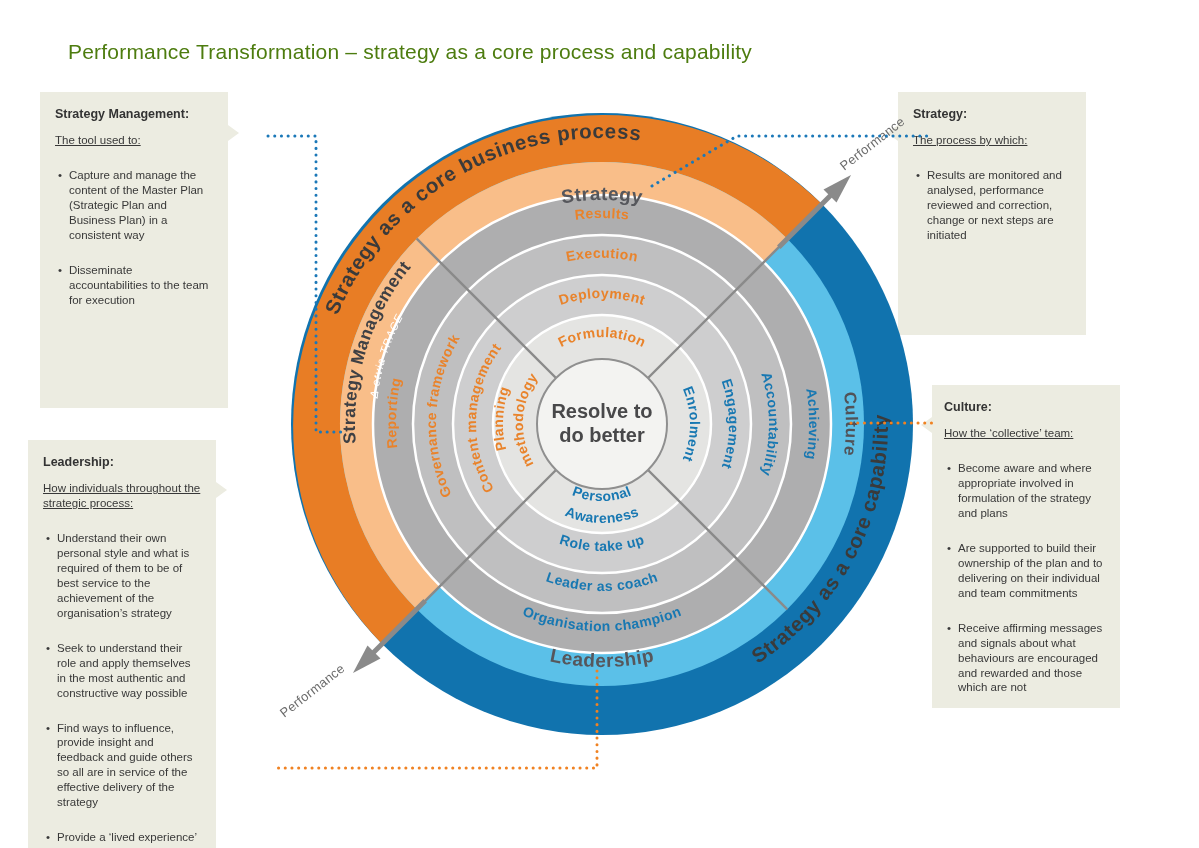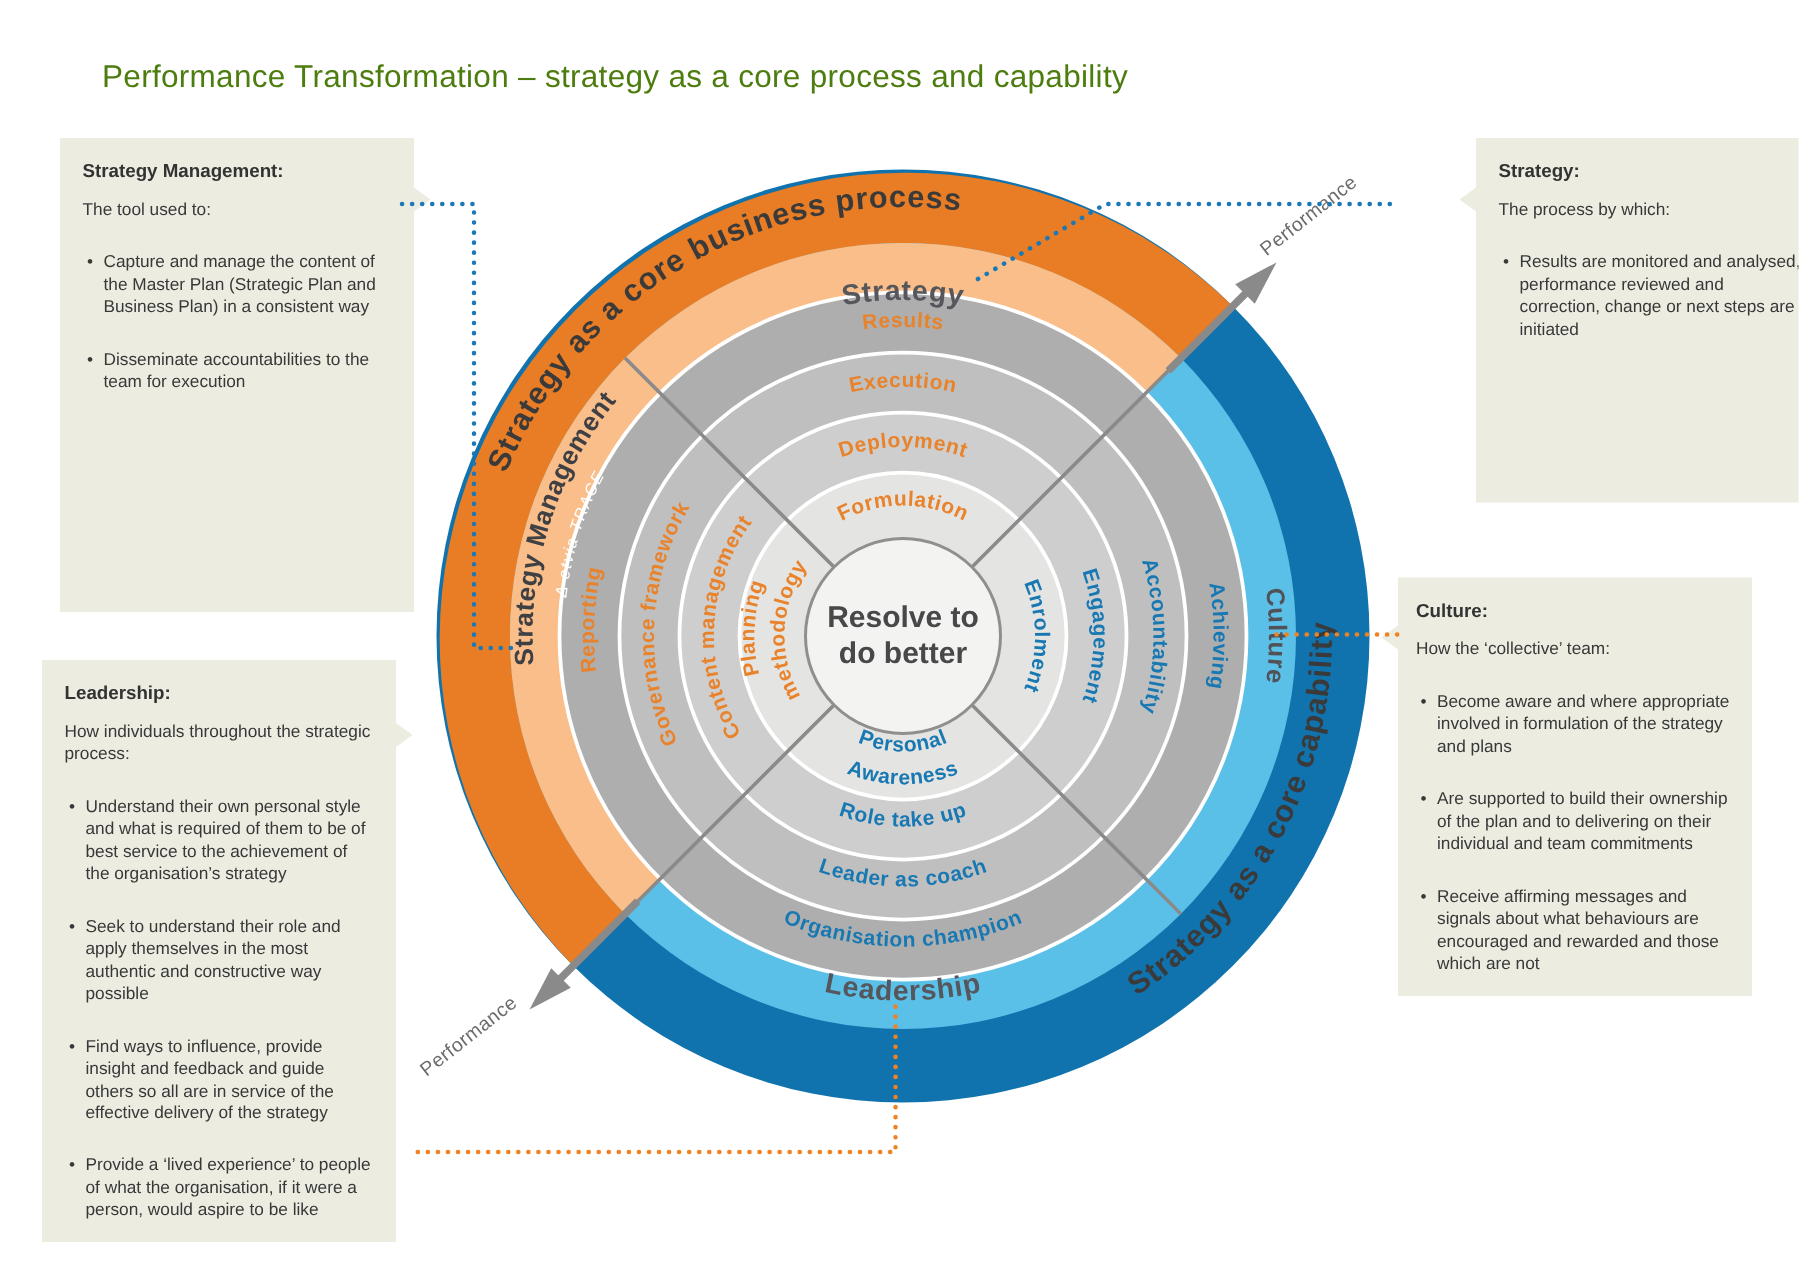--- a/index.html
+++ b/index.html
@@ -5,7 +5,7 @@
   html,body{margin:0;padding:0;background:#fff;}
   body{width:1199px;height:848px;position:relative;font-family:"Liberation Sans",sans-serif;overflow:hidden;}
   .title{position:absolute;left:40px;top:40px;font-size:21px;color:#4d7c0f;letter-spacing:.2px;margin-left:28px;}
-  .info-box{position:absolute;width:236px;background:#ECECE1;color:#383838;padding:14px 15px 12px 15px;box-sizing:border-box;font-size:11.5px;line-height:1.3;}
+  .info-box{position:absolute;width:188px;background:#ECECE1;color:#383838;padding:14px 15px 12px 15px;box-sizing:border-box;font-size:11.5px;line-height:1.3;}
   .info-box h3{margin:0 0 11px 0;font-size:12.5px;color:#333;}
   .info-box .intro{margin:0 0 11px 0;}
   .info-box ul{margin:0;padding:0;list-style:none;}

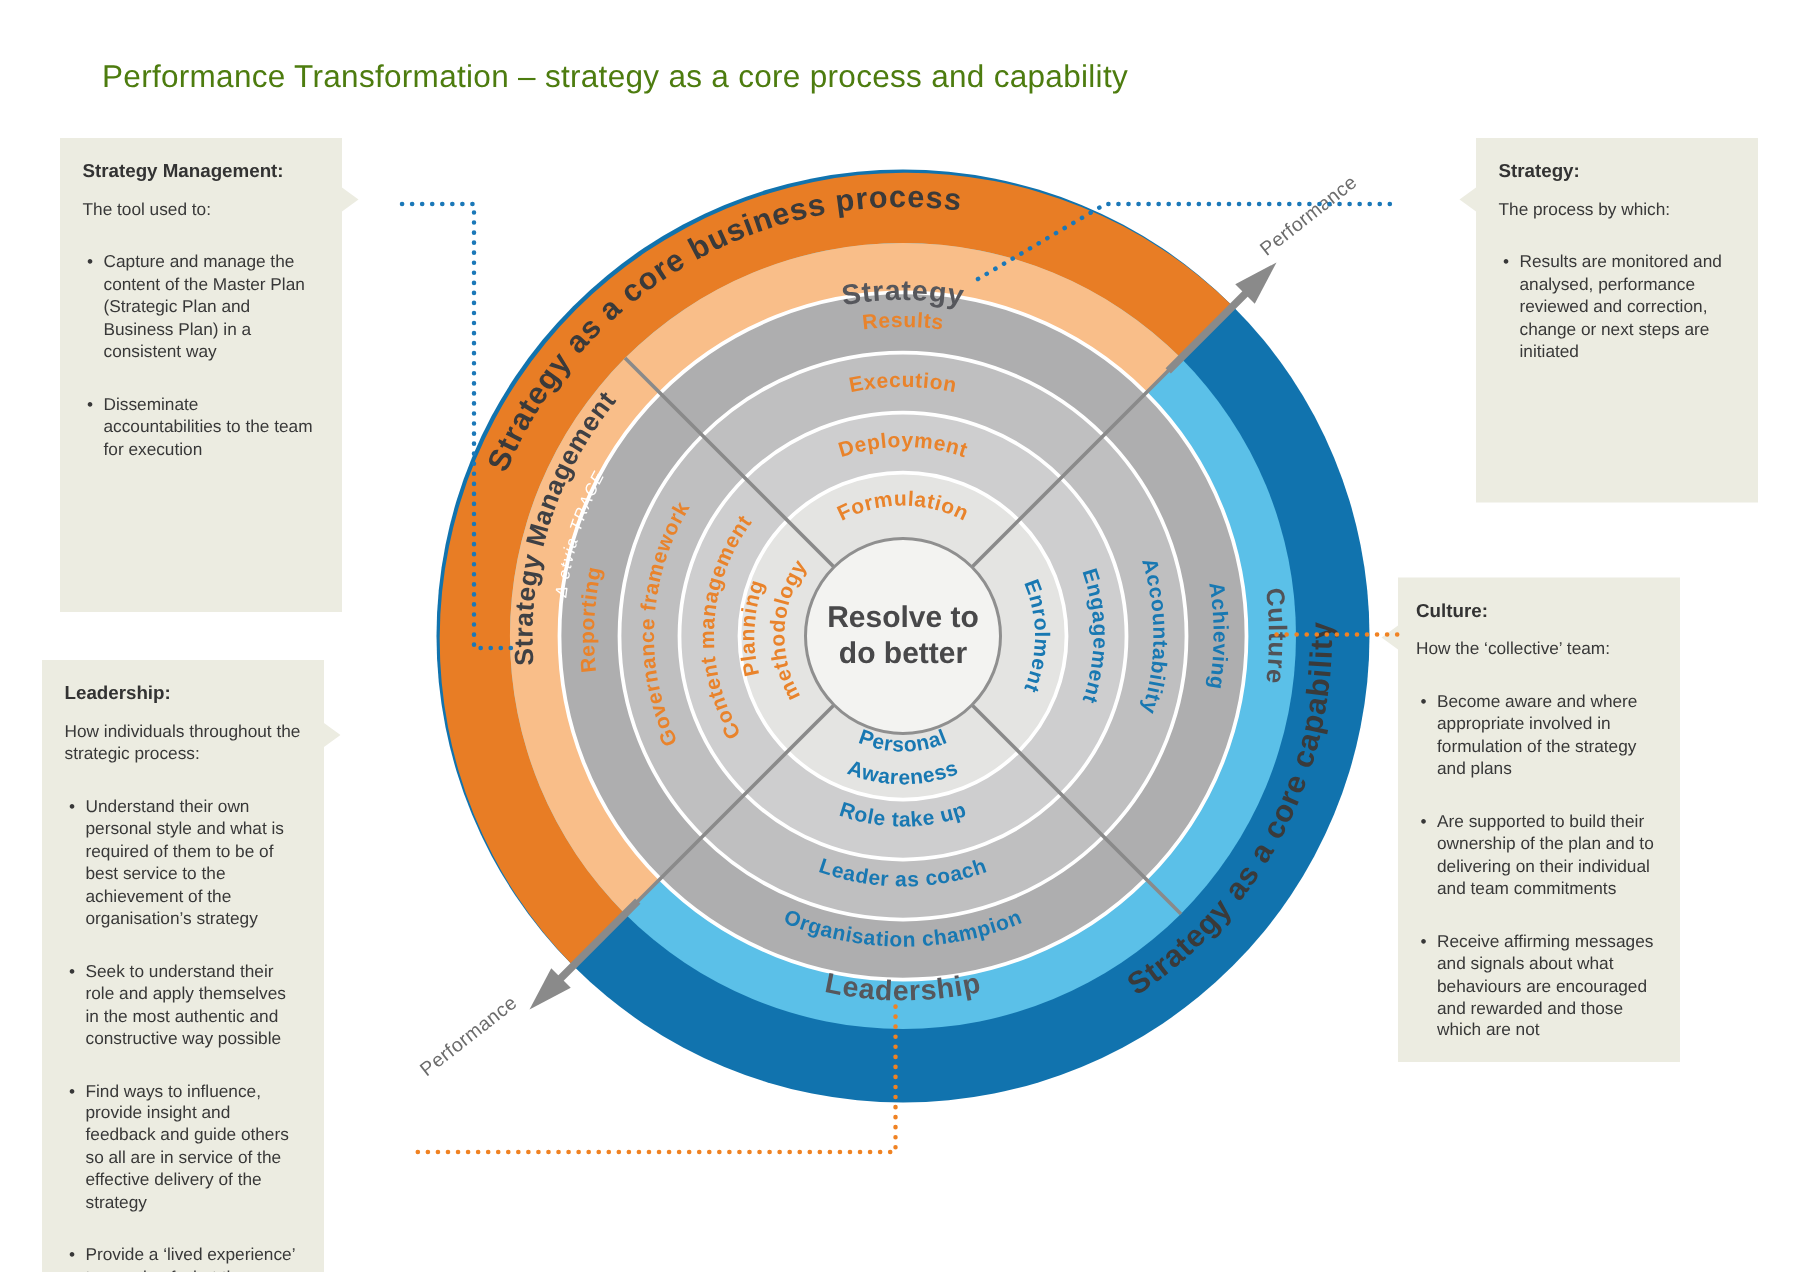--- a/index.html
+++ b/index.html
@@ -18,7 +18,7 @@
   #box-sm .ptr{top:33px;}
   #box-ld{left:28px;top:440px;min-height:360px;}
   #box-ld .ptr{top:42px;}
-  #box-st{left:984px;top:92px;min-height:243px;}
+  #box-st{left:898px;top:92px;min-height:243px;}
   #box-st .ptr{top:33px;}
   #box-cu{left:932px;top:385px;min-height:275px;padding-left:12px;}
   #box-cu .ptr{top:32px;}

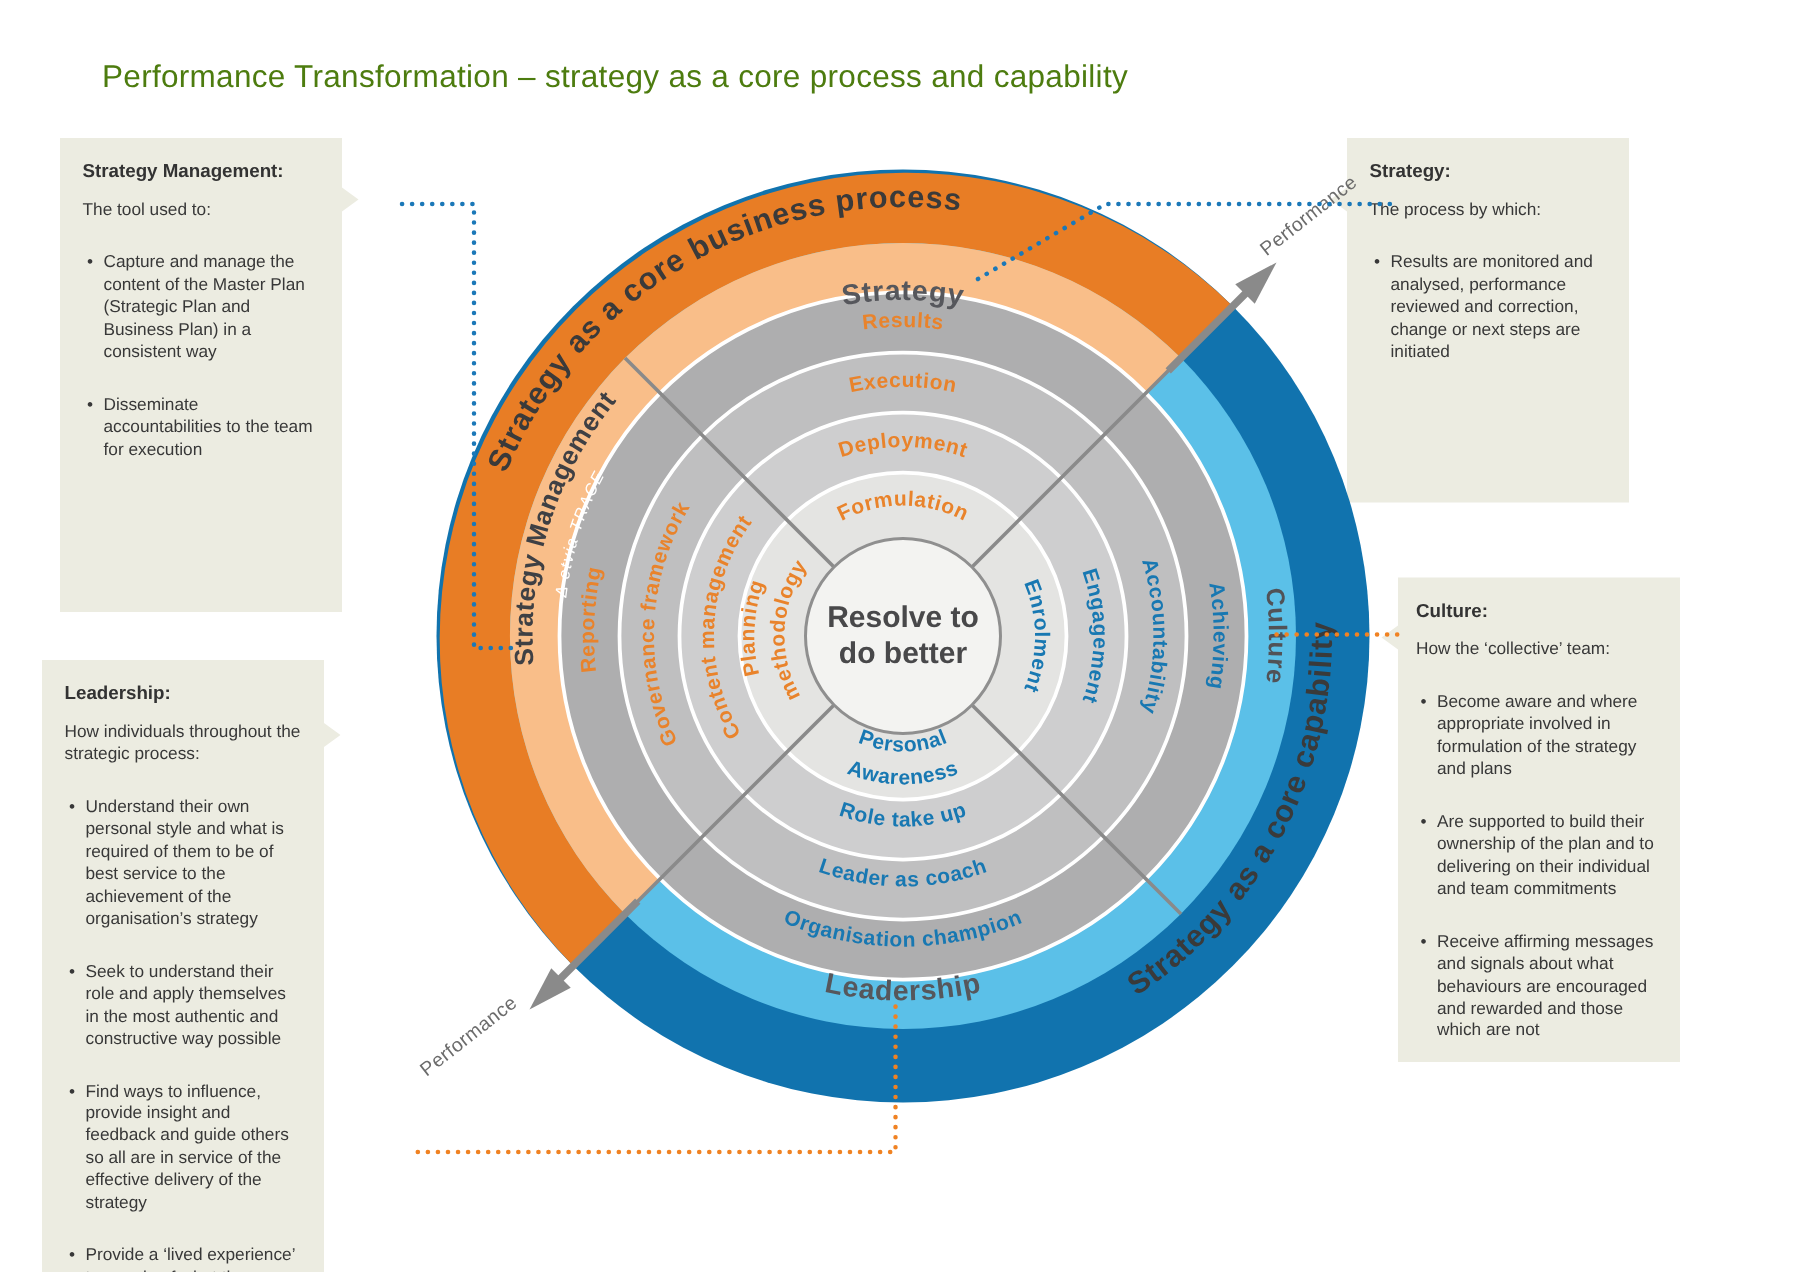--- a/index.html
+++ b/index.html
@@ -7,7 +7,7 @@
   .title{position:absolute;left:40px;top:40px;font-size:21px;color:#4d7c0f;letter-spacing:.2px;margin-left:28px;}
   .info-box{position:absolute;width:188px;background:#ECECE1;color:#383838;padding:14px 15px 12px 15px;box-sizing:border-box;font-size:11.5px;line-height:1.3;}
   .info-box h3{margin:0 0 11px 0;font-size:12.5px;color:#333;}
-  .info-box .intro{margin:0 0 11px 0;}
+  .info-box .intro{margin:0 0 11px 0;text-decoration:underline;}
   .info-box ul{margin:0;padding:0;list-style:none;}
   .info-box li{position:relative;padding-left:14px;margin-bottom:1px;margin-top:20px;}
   .info-box li::before{content:"\2022";position:absolute;left:3px;}

